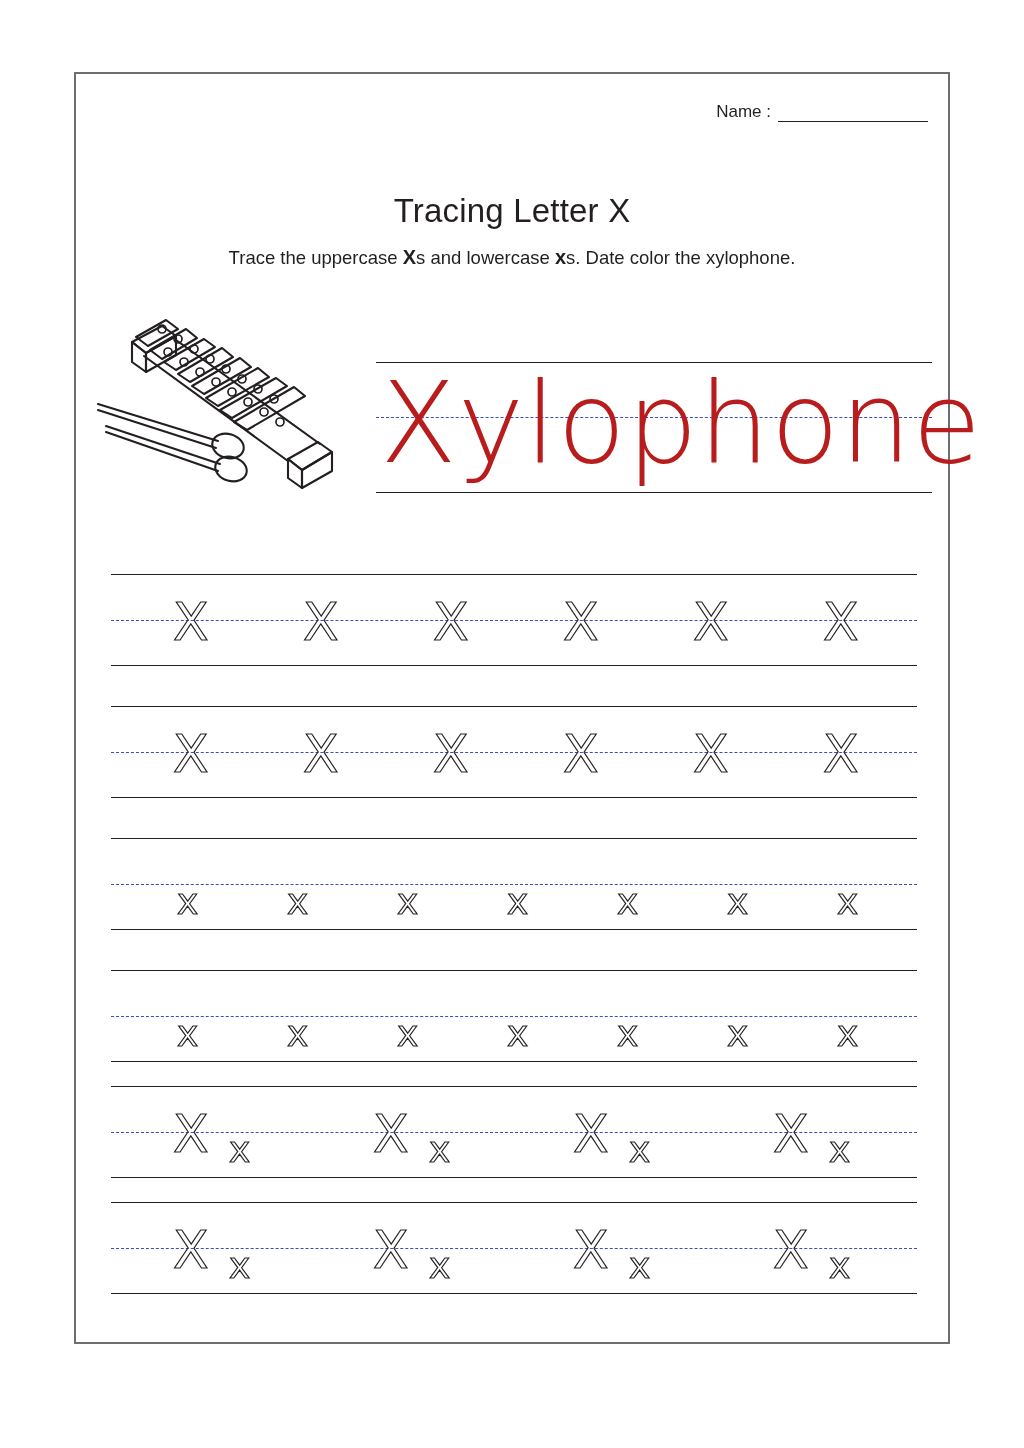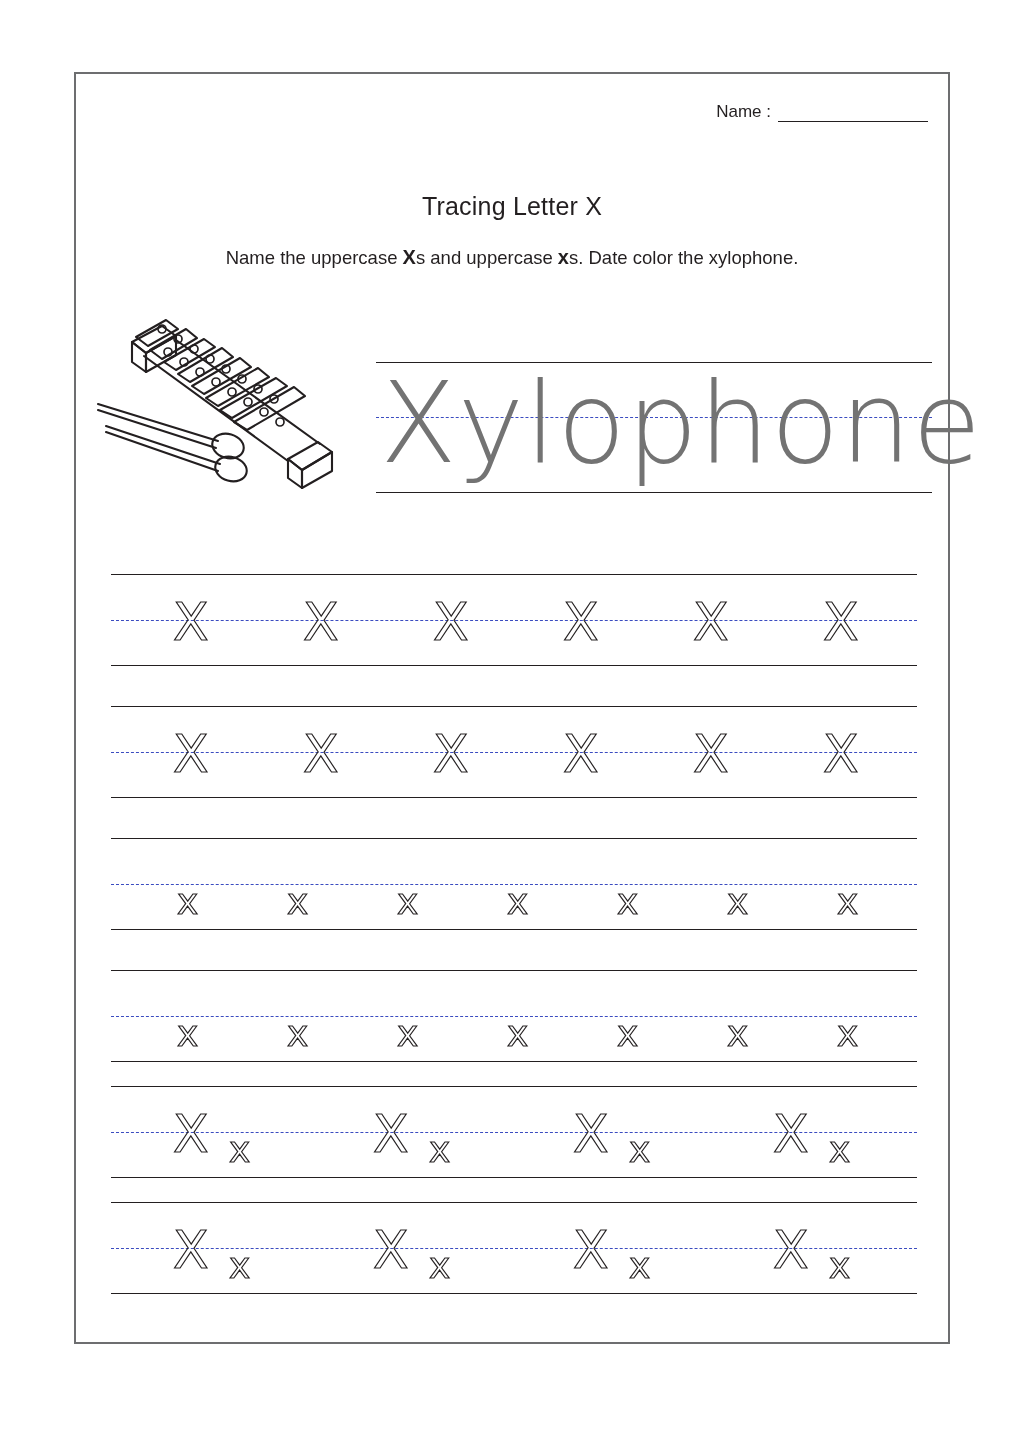--- a/index.html
+++ b/index.html
@@ -75,7 +75,7 @@
     left: 0;
     width: 100%;
     text-align: center;
-    font-size: 25px;
+    font-size: 33px;
     color: #231f20;
     letter-spacing: 0.2px;
   }

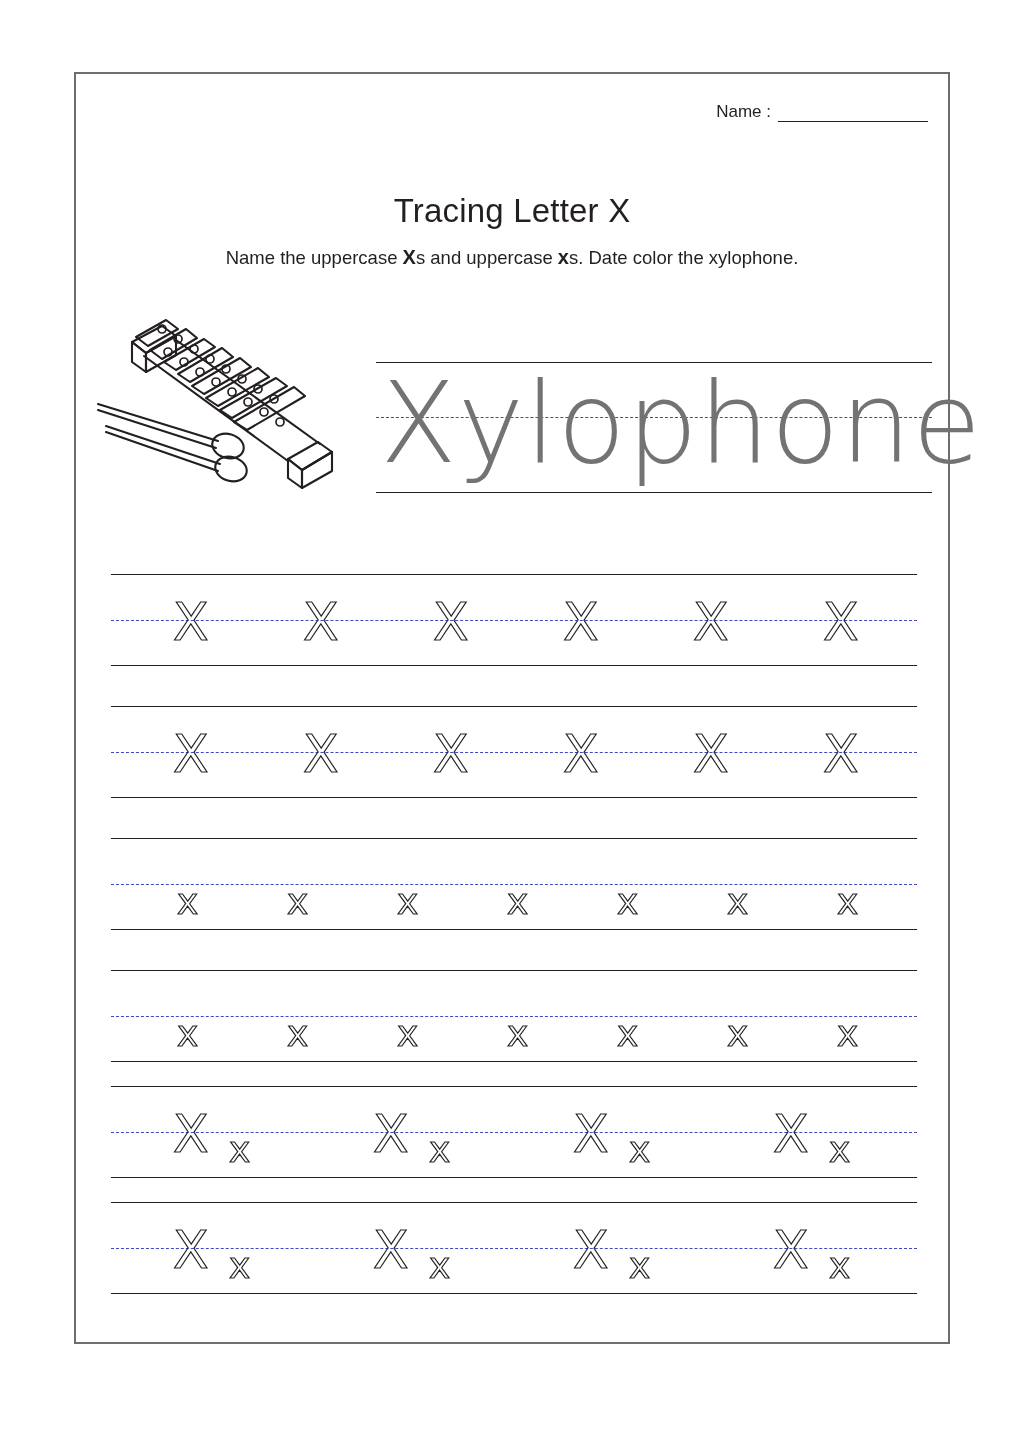--- a/index.html
+++ b/index.html
@@ -202,7 +202,7 @@
     <div class="title">Tracing Letter X</div>
 
     <div class="subtitle">
-      <span>Name the uppercase </span><b>X</b><span>s and uppercase </span><b>x</b><span>s. Date color the xylophone.</span>
+      <span>Trace the uppercase </span><b>X</b><span>s and uppercase </span><b>x</b><span>s. Date color the xylophone.</span>
     </div>
 
     <div class="illus">

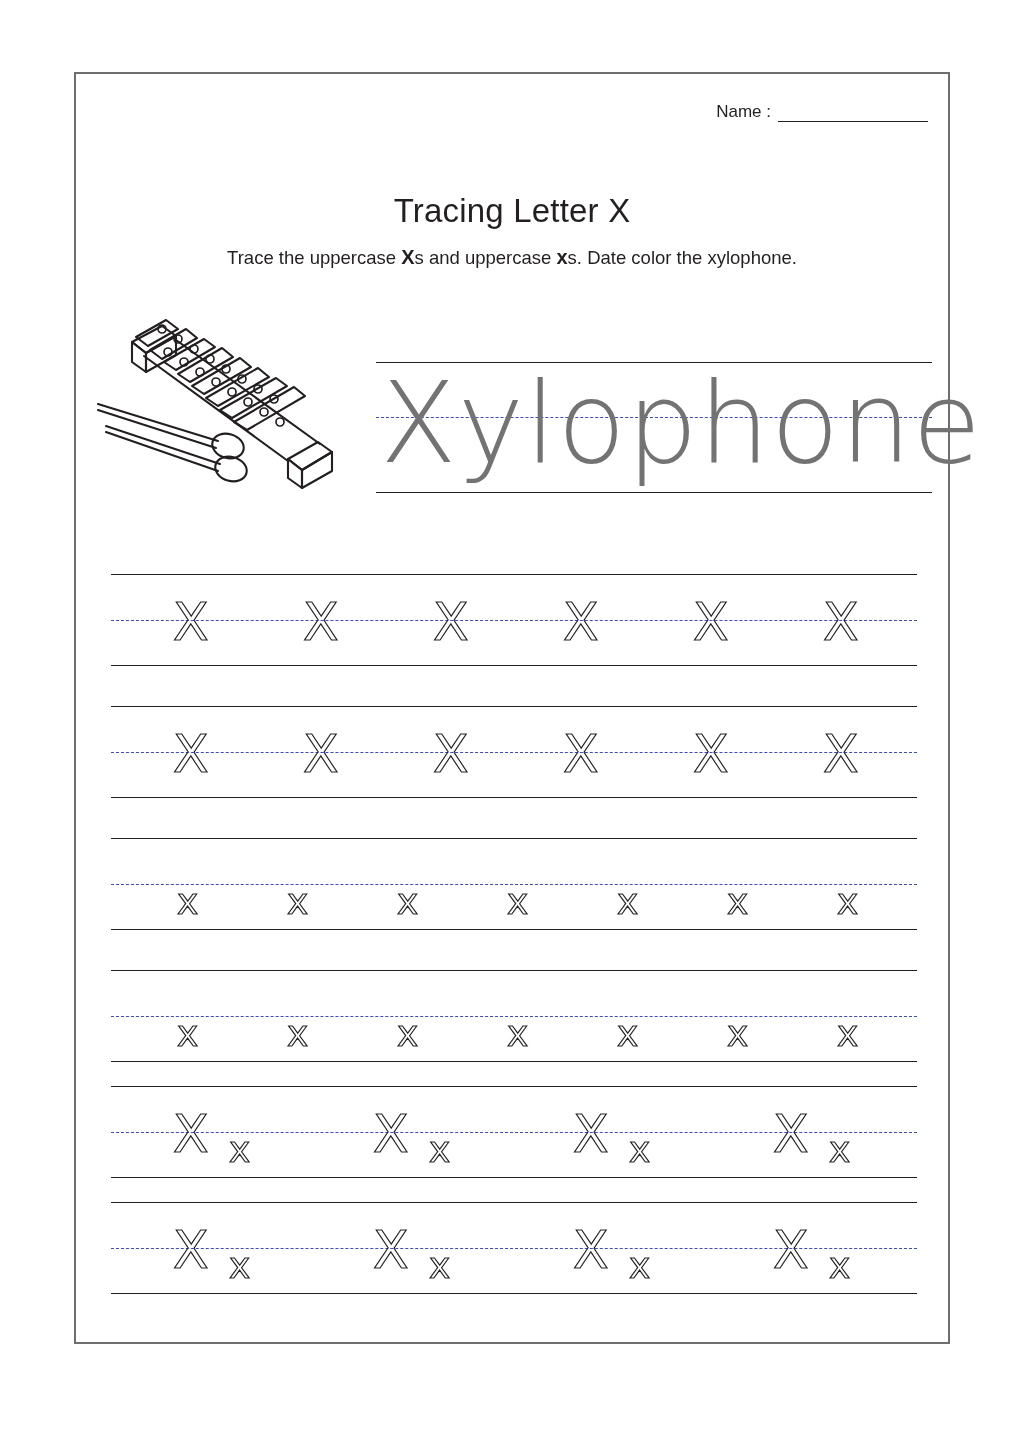--- a/index.html
+++ b/index.html
@@ -202,7 +202,7 @@
     <div class="title">Tracing Letter X</div>
 
     <div class="subtitle">
-      <span>Trace the uppercase </span><b>X</b><span>s and uppercase </span><b>x</b><span>s. Date color the xylophone.</span>
+      <span>Trace the uppercase </span><b>X</b><span>s and lowercase </span><b>x</b><span>s. Date color the xylophone.</span>
     </div>
 
     <div class="illus">

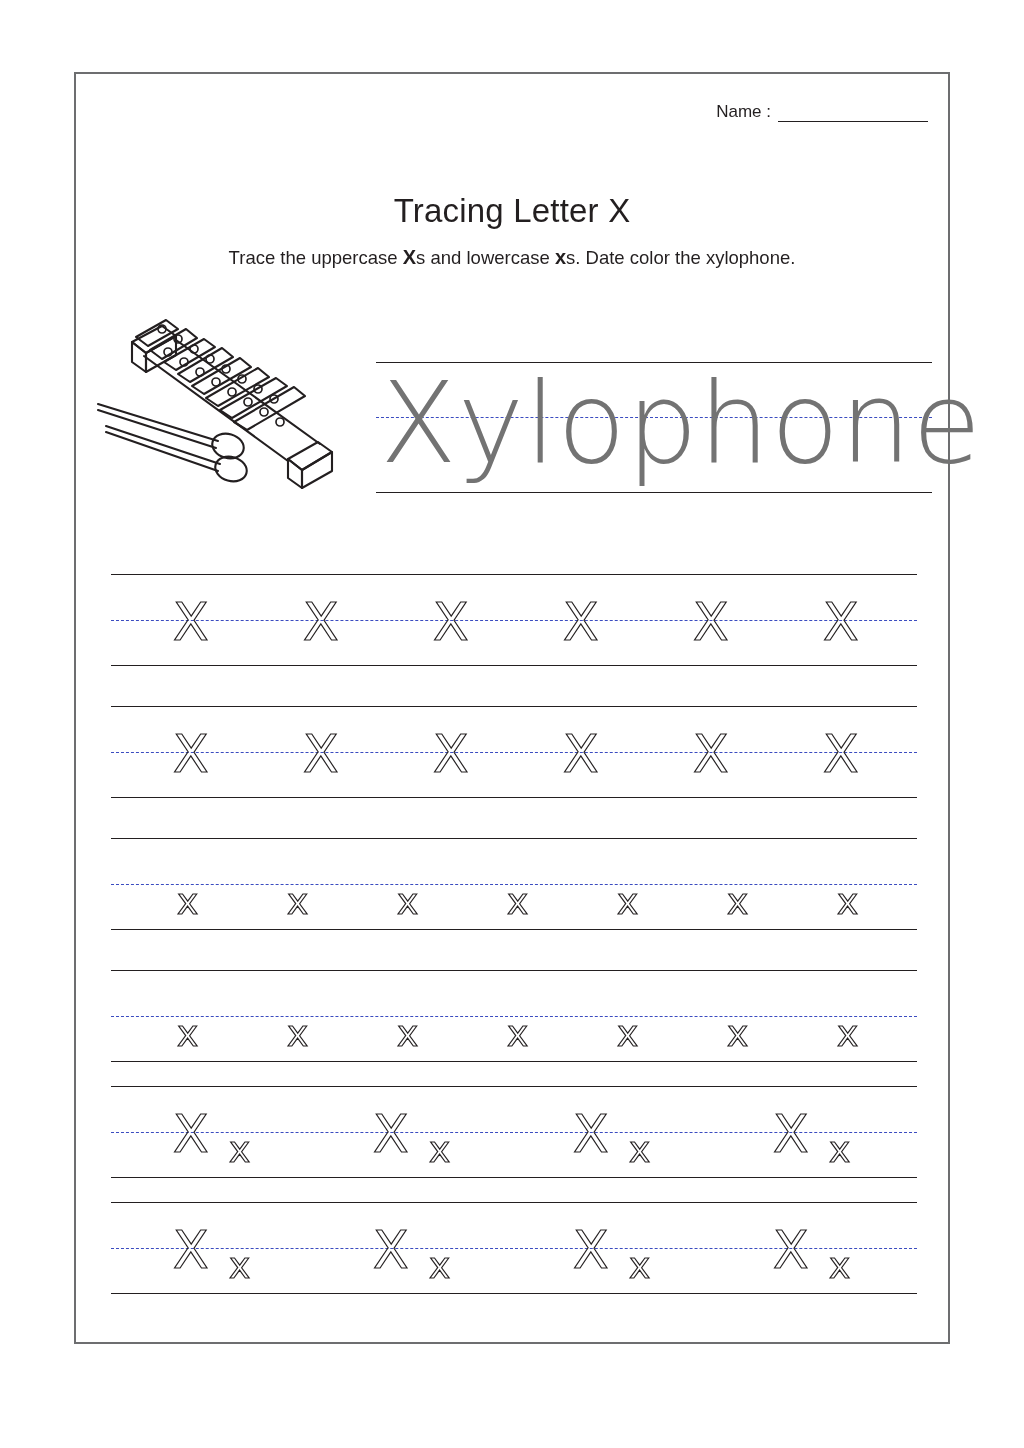--- a/index.html
+++ b/index.html
@@ -127,7 +127,7 @@
     line-height: 138px;
     font-family: "DejaVu Sans", sans-serif;
     font-weight: 300;
-    color: #737373;
+    color: #b91c1c;
     letter-spacing: 1px;
     -webkit-text-stroke: 0px;
   }

